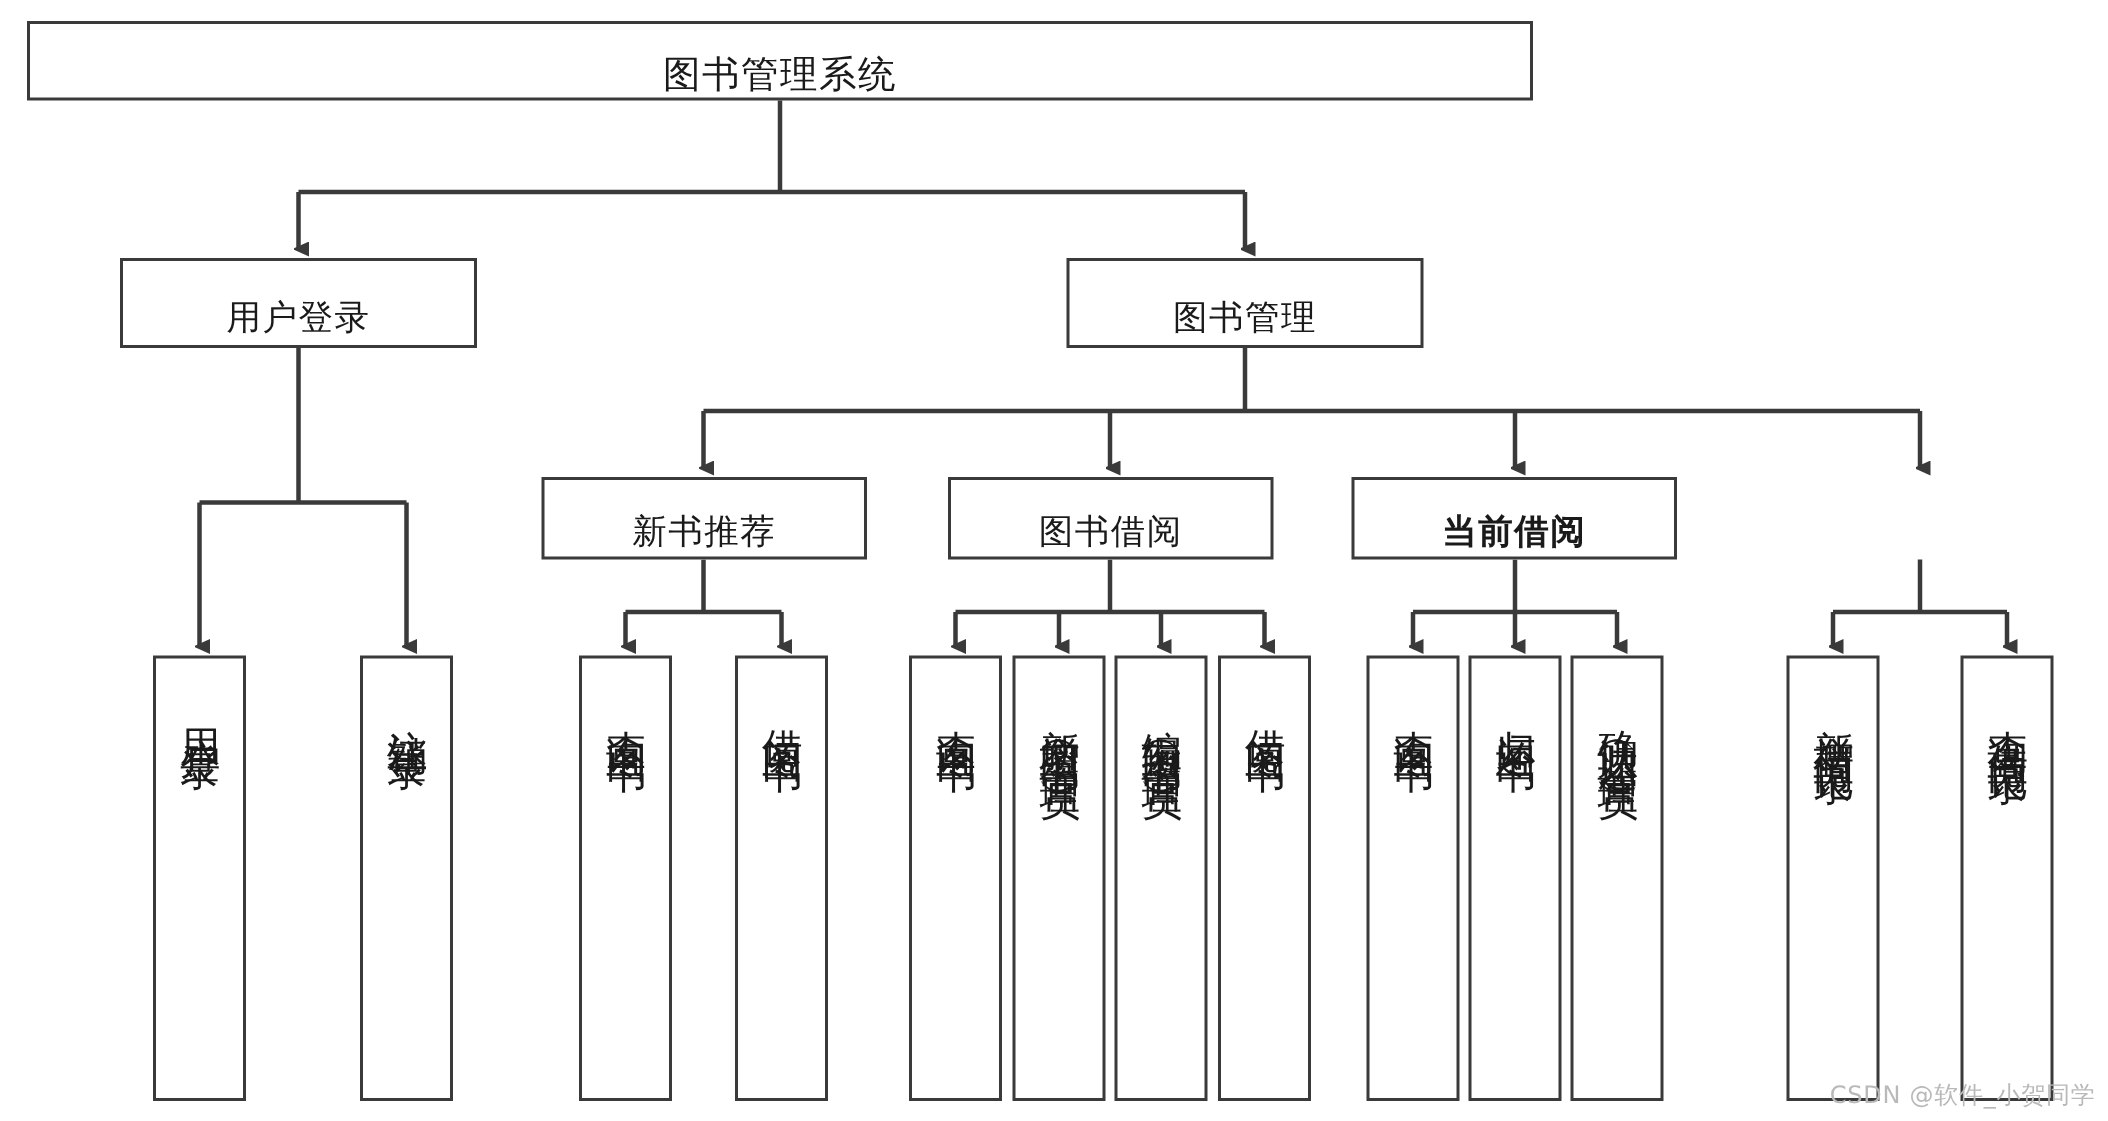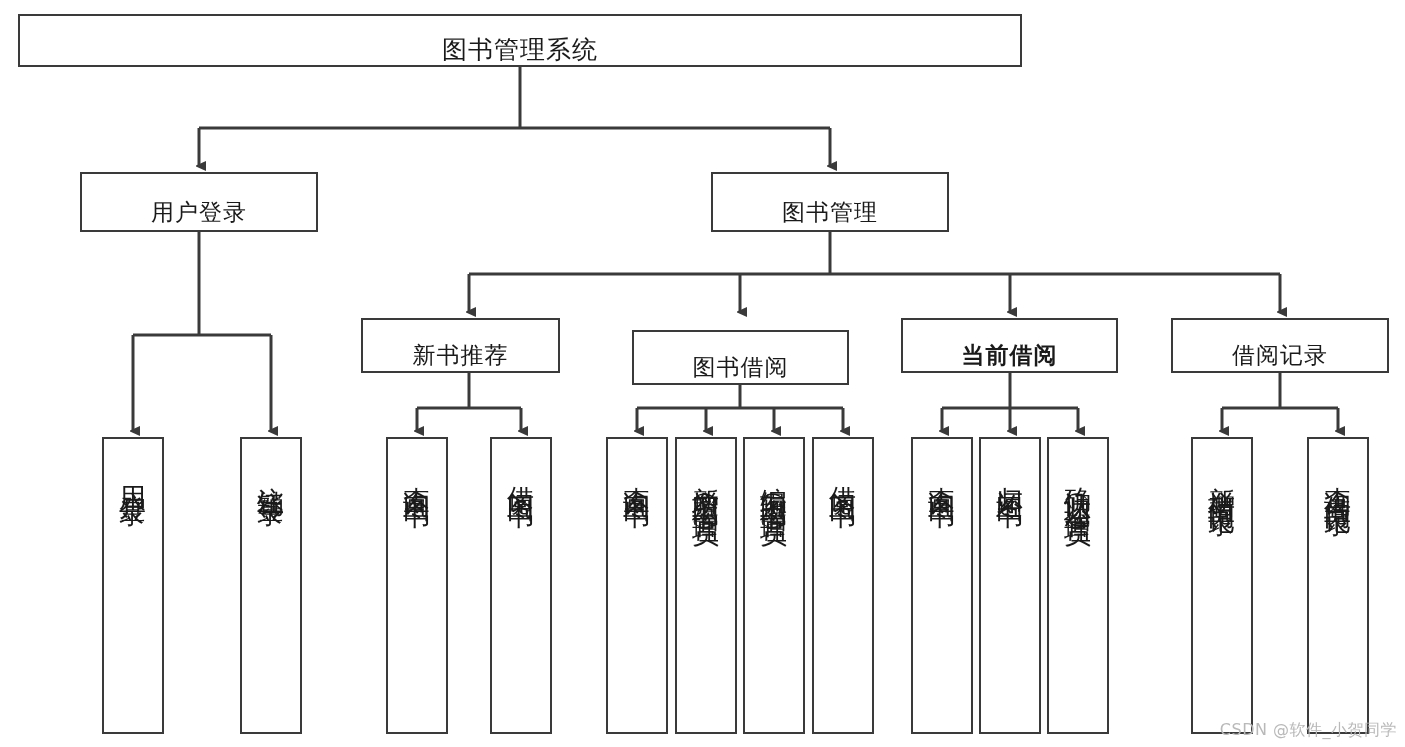--- a/index.html
+++ b/index.html
@@ -140,7 +140,7 @@
     <span class="node-label">图书管理</span>
   </div>
 
-  <div class="node tier-2" style="left:361px; top:318px; width:199px; height:55px;">
+  <div class="node tier-2" style="left:361px; top:318px; width:217px; height:55px;">
     <span class="node-label">新书推荐</span>
   </div>
 

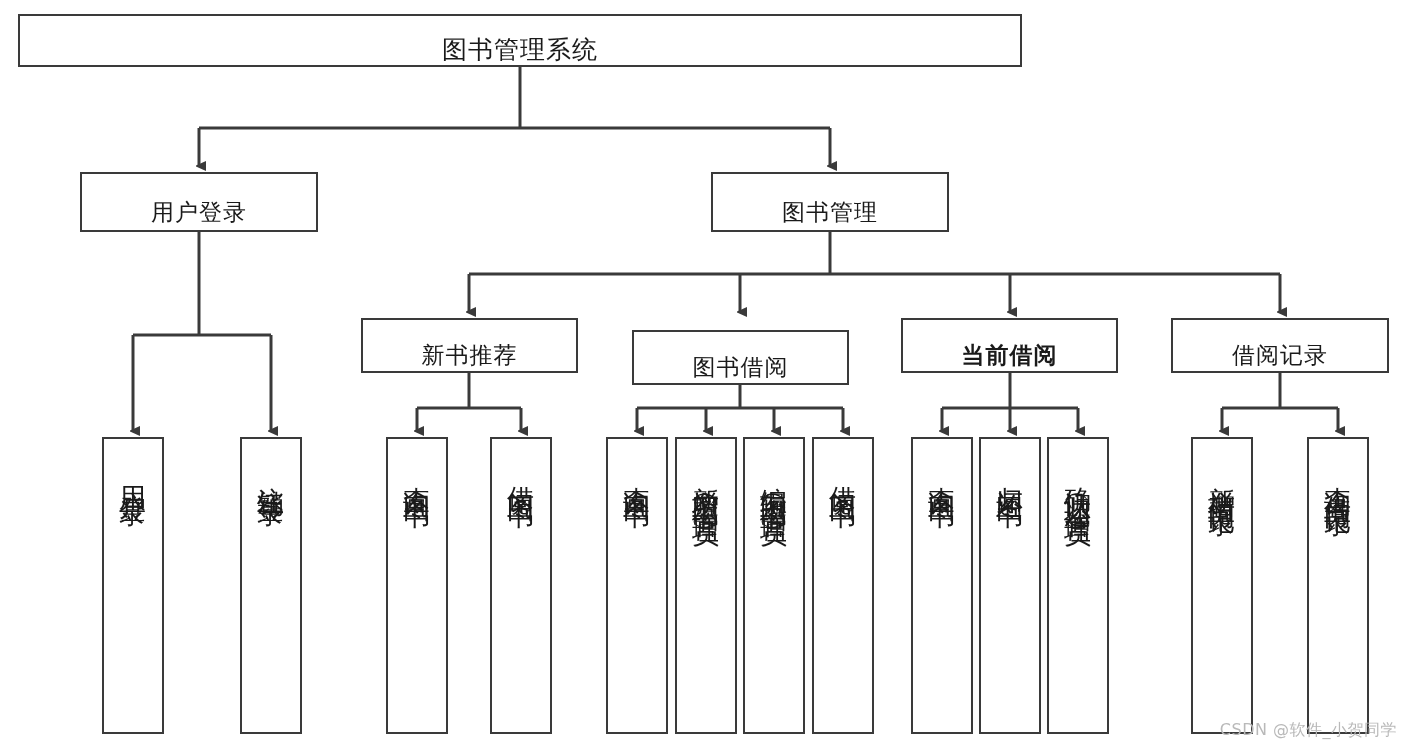--- a/index.html
+++ b/index.html
@@ -144,7 +144,7 @@
     <span class="node-label">新书推荐</span>
   </div>
 
-  <div class="node tier-2" style="left:632px; top:330px; width:217px; height:55px;">
+  <div class="node tier-2" style="left:632px; top:318px; width:217px; height:55px;">
     <span class="node-label">图书借阅</span>
   </div>
 

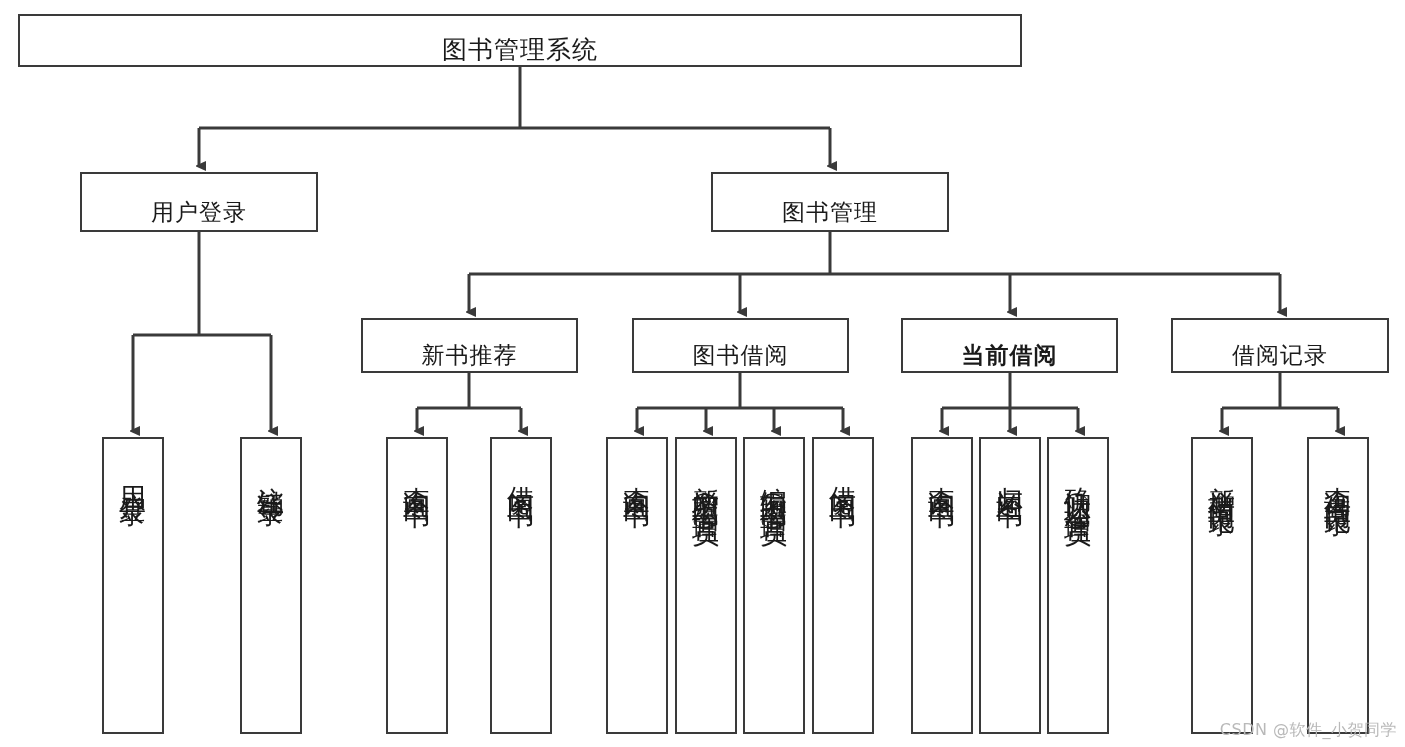--- a/index.html
+++ b/index.html
@@ -152,9 +152,6 @@
     <span class="node-label">当前借阅</span>
   </div>
 
-  <div class="node tier-2" style="left:1171px; top:318px; width:218px; height:55px;">
-    <span class="node-label">借阅记录</span>
-  </div>
 
   <div class="node leaf" style="left:102px; top:437px; width:62px; height:297px;">
     <span class="node-label">用户登录</span>

